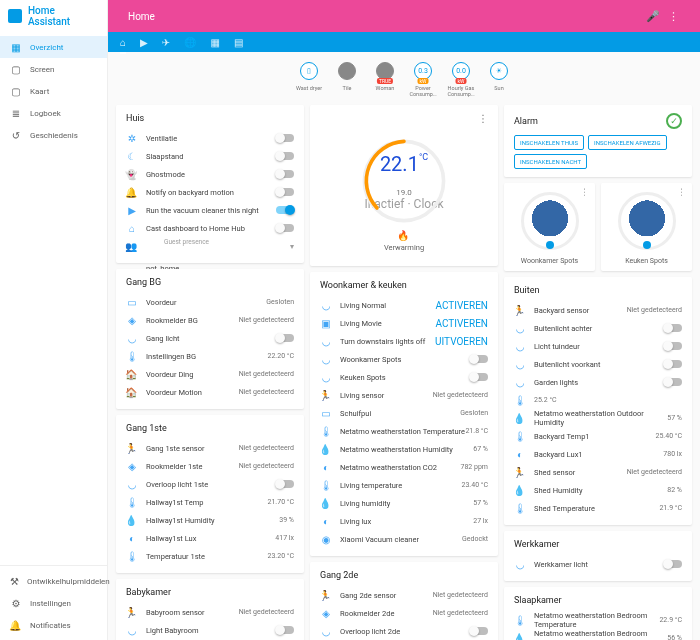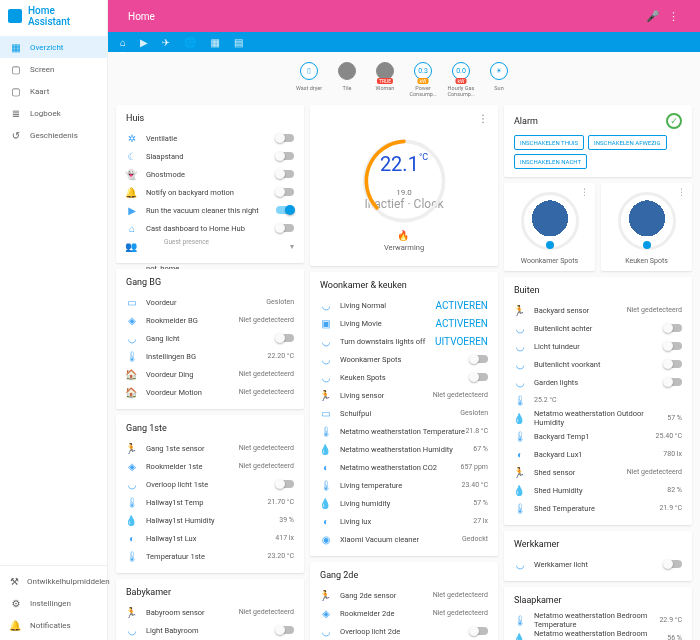--- a/index.html
+++ b/index.html
@@ -371,7 +371,7 @@
             <div class="row">
     <span class="ricn">◐</span>
     <span class="rlabel">Netatmo weatherstation CO2</span>
-    <span class="rval">657 ppm</span>
+    <span class="rval">782 ppm</span>
             </div>
             <div class="row">
     <span class="ricn">🌡</span>

